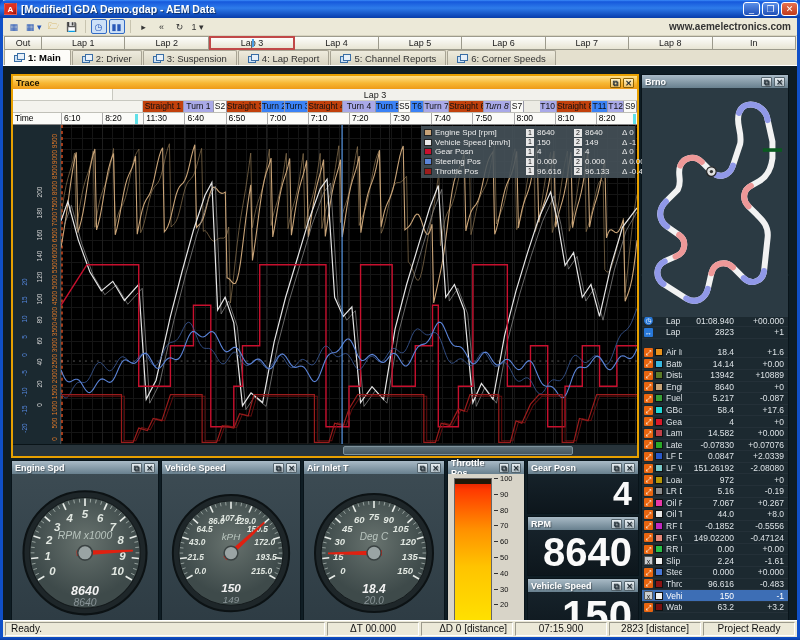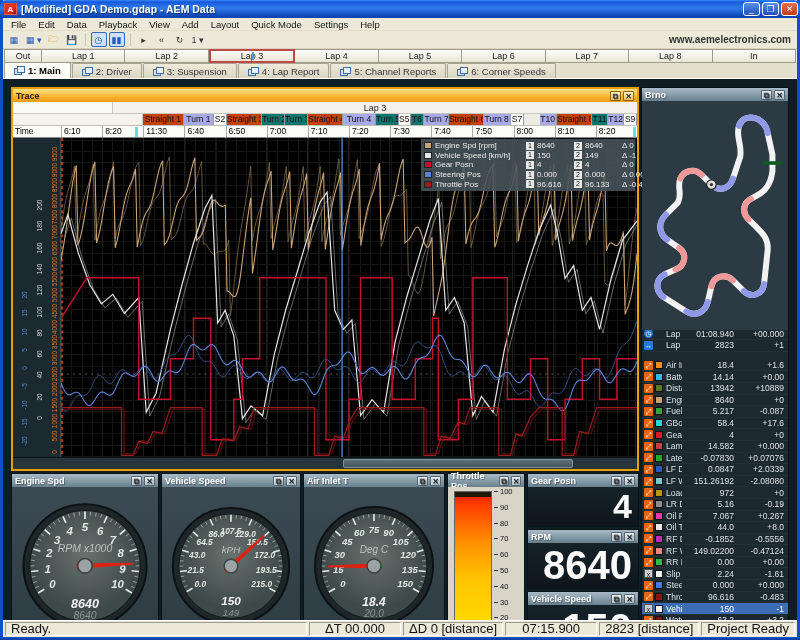--- a/index.html
+++ b/index.html
@@ -150,18 +150,6 @@
     </div>
   </div>
 
-  <div class="menubar" id="menubar">
-      <span class="menu-item">File</span>
-      <span class="menu-item">Edit</span>
-      <span class="menu-item">Data</span>
-      <span class="menu-item">Playback</span>
-      <span class="menu-item">View</span>
-      <span class="menu-item">Add</span>
-      <span class="menu-item">Layout</span>
-      <span class="menu-item">Quick Mode</span>
-      <span class="menu-item">Settings</span>
-      <span class="menu-item">Help</span>
-    </div>
 
   <div class="toolbar" id="toolbar">
     <span class="tbtn" style="color: rgb(40, 88, 184);">▦</span>

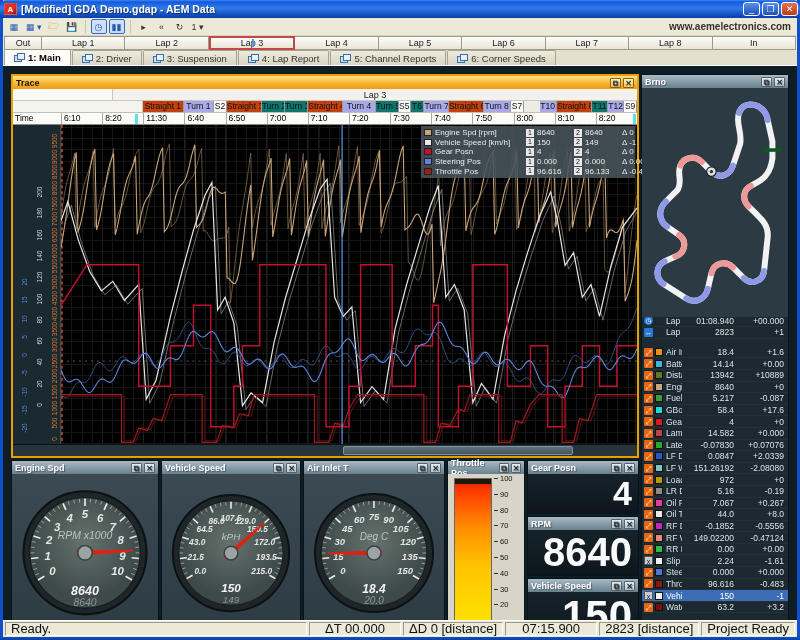--- a/index.html
+++ b/index.html
@@ -67,7 +67,7 @@
   .seg-row .blank { flex:0 0 130px; background:#F4F3EE; border-right:1px solid #C8C8C0; }
   .seg { font-size:8.5px; line-height:11px; text-align:center; color:#111; border-right:1px solid #9898A8; white-space:nowrap; overflow:hidden; }
   .seg-straight { background:#c2410c; } .seg-turnb { background:#A9A9E8; }
-  .seg-turnr { background:#0f766e; } .seg-s { background:#FBFBF8; }
+  .seg-turnr { background:#3b82f6; } .seg-s { background:#FBFBF8; }
   .time-row { height:12px; flex:0 0 12px; display:flex; background:#FBFBF8; border-bottom:1px solid #888; font-size:8.5px; position:relative; }
   .time-row .tlabel { flex:0 0 48px; padding-left:2px; color:#000; line-height:11px; }
   .ttick { flex:1; border-left:1px solid #AAA; color:#000; padding-left:2px; line-height:11px; white-space:nowrap; }

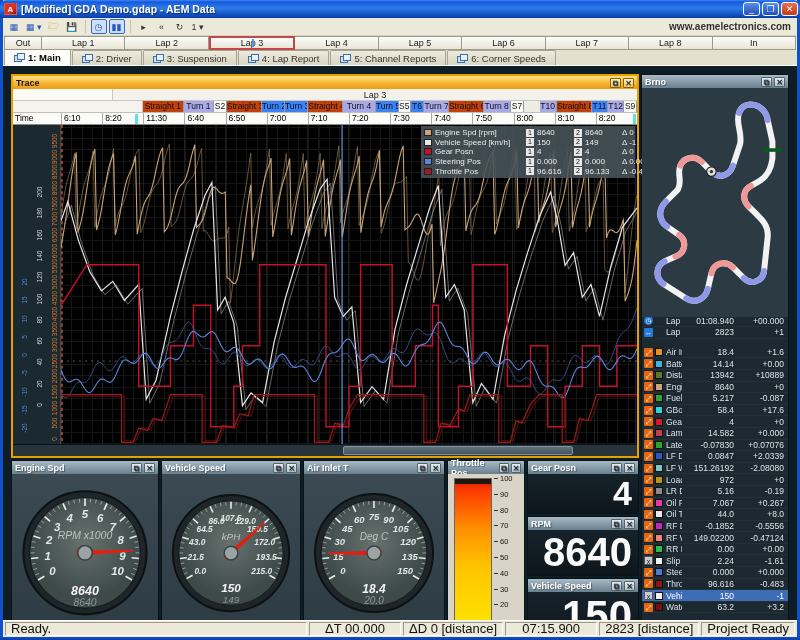--- a/index.html
+++ b/index.html
@@ -253,7 +253,7 @@
             <div class="seg seg-turnr" style="flex: 1.1 1 0px;">T6</div>
             <div class="seg seg-turnb" style="flex: 2 1 0px;">Turn 7</div>
             <div class="seg seg-straight" style="flex: 2.9 1 0px;">Straight 6</div>
-            <div class="seg seg-turnb" style="flex: 2.2 1 0px;">Turn 8</div>
+            <div class="seg seg-turnb" style="flex: 2.2 1 0px; font-style: italic;">Turn 8</div>
             <div class="seg seg-s" style="flex: 1.1 1 0px;">S7</div>
             <div class="seg seg-turnr" style="flex: 1.2 1 0px; margin-top: 23px;">T9</div>
             <div class="seg seg-turnb" style="flex: 1.4 1 0px;">T10</div>

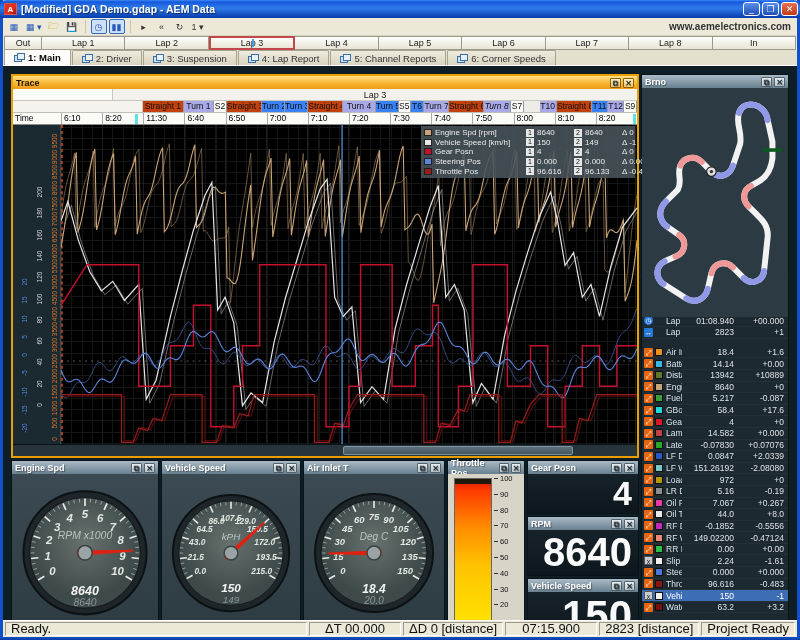--- a/index.html
+++ b/index.html
@@ -131,7 +131,7 @@
   .tscale i { position:absolute; left:2px; width:4px; height:1px; background:#333; }
 
   
-  .statusbar { height:17px; flex:0 0 17px; background:#ECE9D8; display:flex; align-items:center; font-size:13px; color:#111; border-top:1px solid #fff; }
+  .statusbar { height:17px; flex:0 0 17px; background:#ECE9D8; display:flex; align-items:center; font-size:10px; color:#111; border-top:1px solid #fff; }
   .scell { border:1px solid; border-color:#9C9A8C #FFF #FFF #9C9A8C; height:14px; line-height:12px; padding:0 5px; margin-right:2px; white-space:nowrap; }
   .scell.grow { flex:1; margin-left:2px; }
   .bottomedge { height:3px; flex:0 0 3px; background:linear-gradient(180deg,#1050C8,#0A3EA6); margin:0 -3px; }

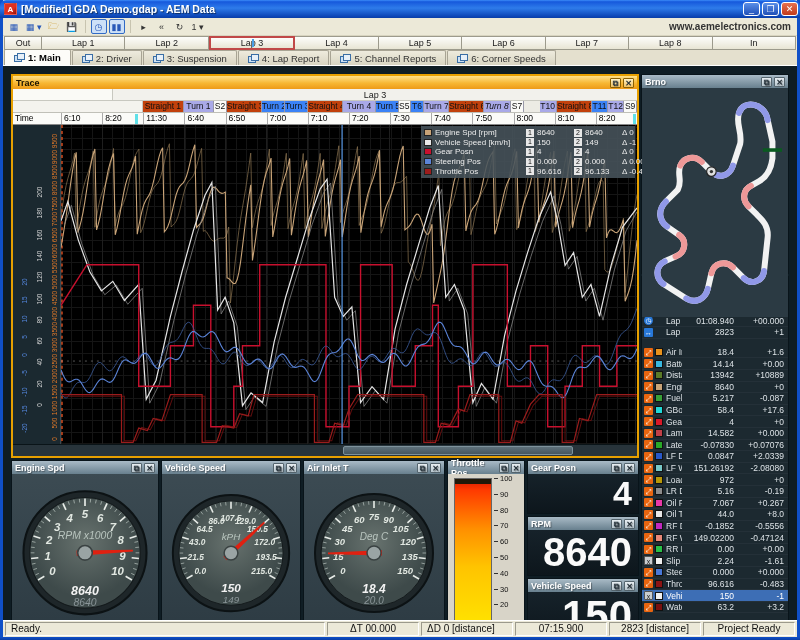--- a/index.html
+++ b/index.html
@@ -929,7 +929,7 @@
   <div class="statusbar" id="statusbar">
     <span class="scell grow">Ready.</span>
   <span class="scell" style="min-width: 92px; text-align: center;">ΔT 00.000</span>
-      <span class="scell" style="min-width: 92px; text-align: left;">ΔD 0 [distance]</span>
+      <span class="scell" style="min-width: 92px; text-align: right;">ΔD 0 [distance]</span>
       <span class="scell" style="min-width: 92px; text-align: center;">07:15.900</span>
       <span class="scell" style="min-width: 92px; text-align: center;">2823 [distance]</span>
       <span class="scell" style="min-width: 92px; text-align: center;">Project Ready</span>

